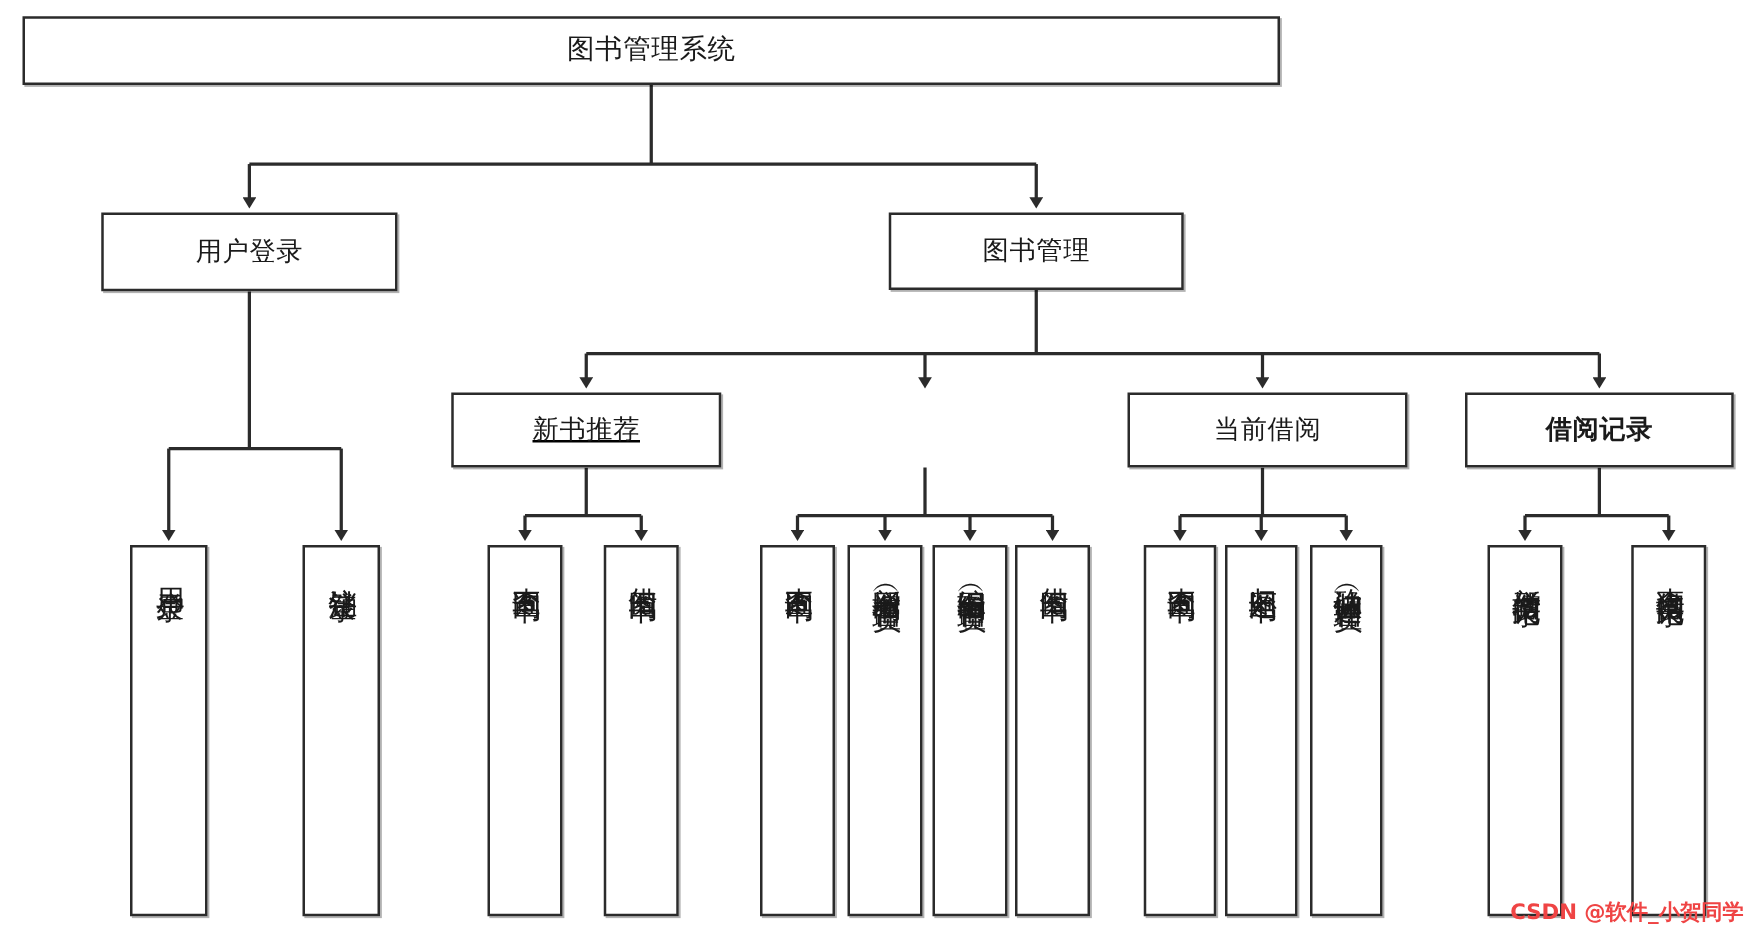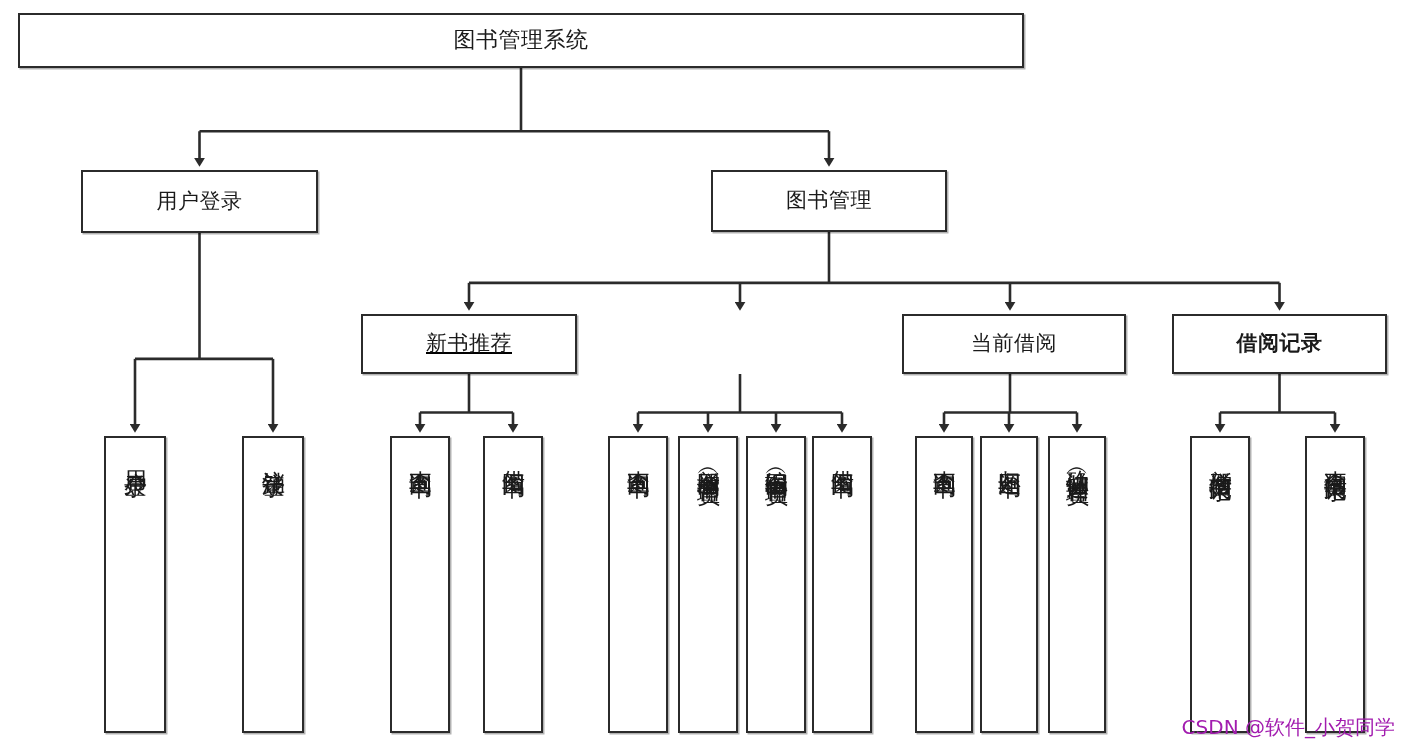--- a/index.html
+++ b/index.html
@@ -61,10 +61,11 @@
     position: absolute;
     right: 10px;
     bottom: 6px;
-    font-size: 20px;
-    color: #a21caf;
+    font-size: 17px;
+    color: #ef4444;
     white-space: nowrap;
     pointer-events: none;
+    font-weight: bold;
   }
 </style>
 </head>

